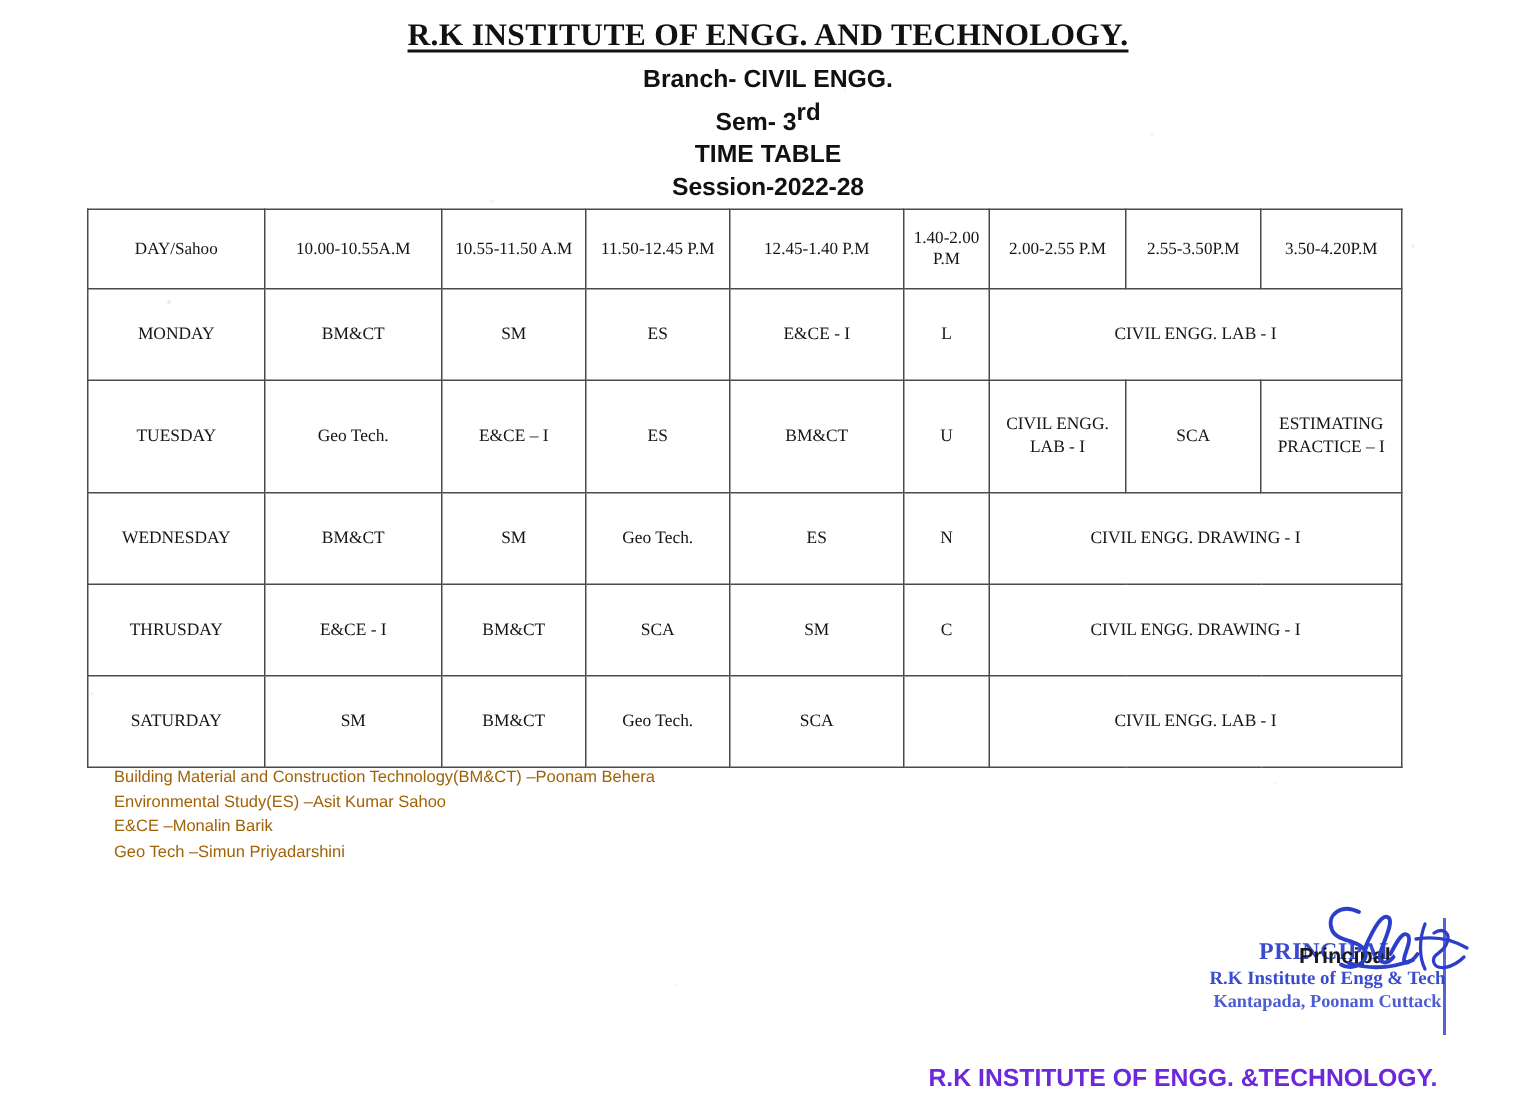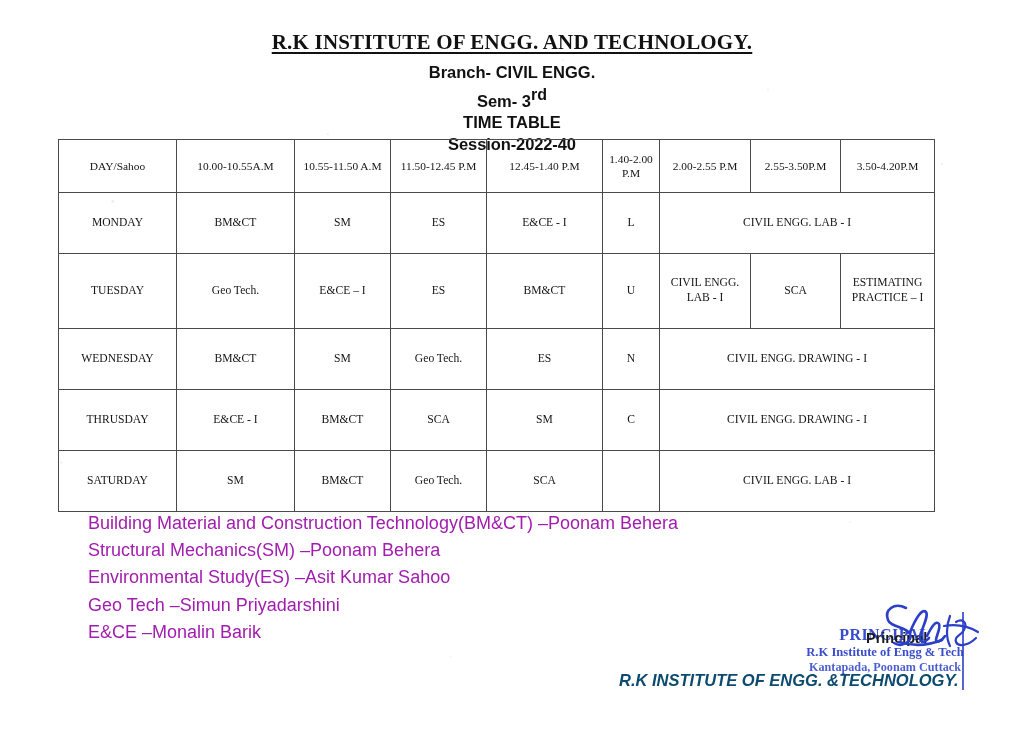--- a/index.html
+++ b/index.html
@@ -44,7 +44,7 @@
   
   .doc-header {
     text-align: center;
-    padding-top: 30px;
+    padding-top: 11px;
   }
   .inst-title {
     font-size: 21px;

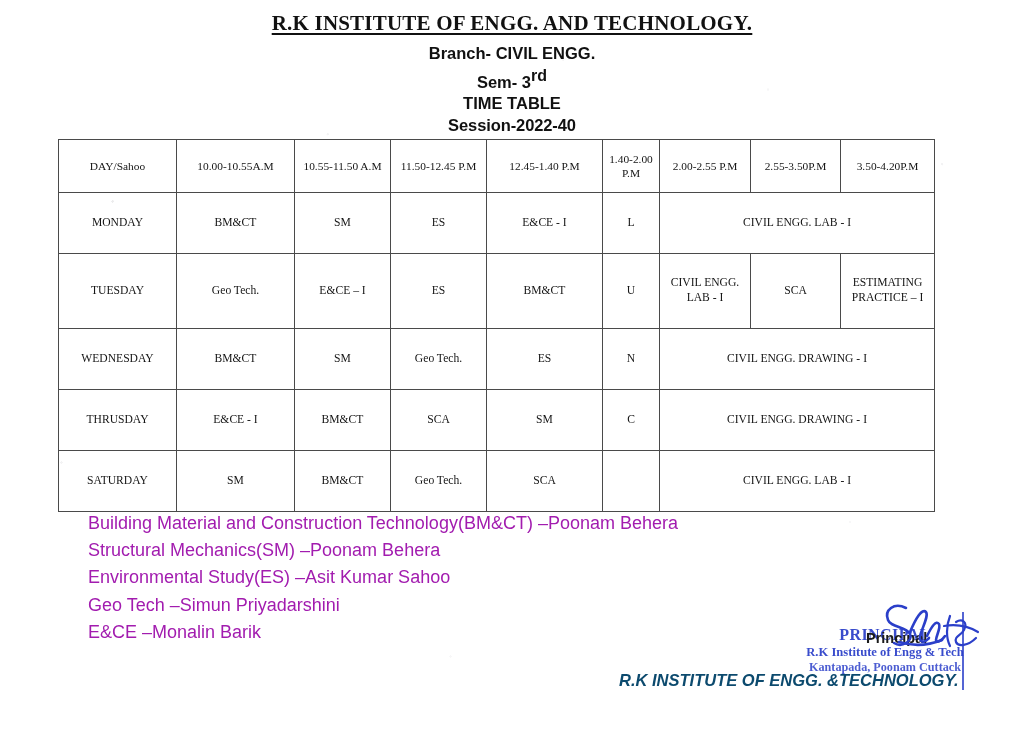--- a/index.html
+++ b/index.html
@@ -192,7 +192,7 @@
     <div class="subline">Branch- CIVIL ENGG.</div>
     <div class="subline"><span>Sem- 3</span><span class="sup">rd</span></div>
     <div class="subline">TIME TABLE</div>
-    <div class="subline tight">Session-2022-40</div>
+    <div class="subline tight">Session-2022-28</div>
   </div>
 
   <div class="tt-wrap">

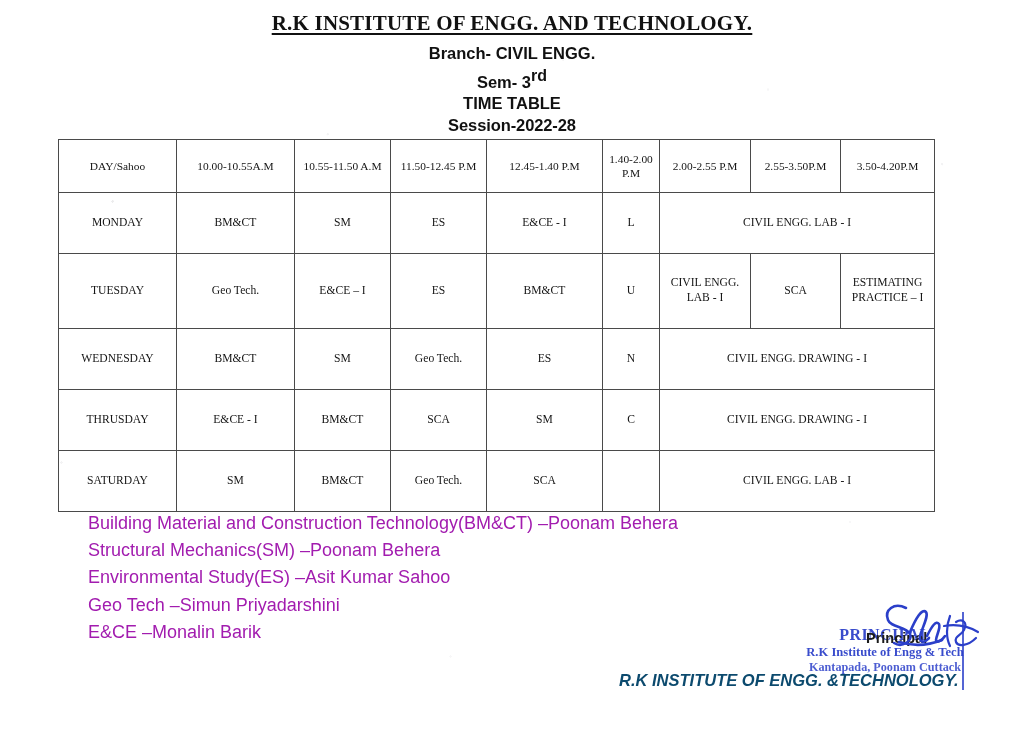--- a/index.html
+++ b/index.html
@@ -110,12 +110,12 @@
   
   .legend {
     position: absolute;
-    left: 88px;
+    left: 76px;
     top: 510px;
     font-family: "Liberation Sans", sans-serif;
-    font-size: 18px;
+    font-size: 11px;
     line-height: 1.51;
-    color: #a21caf;
+    color: #a16207;
   }
   .legend div { white-space: nowrap; }
 

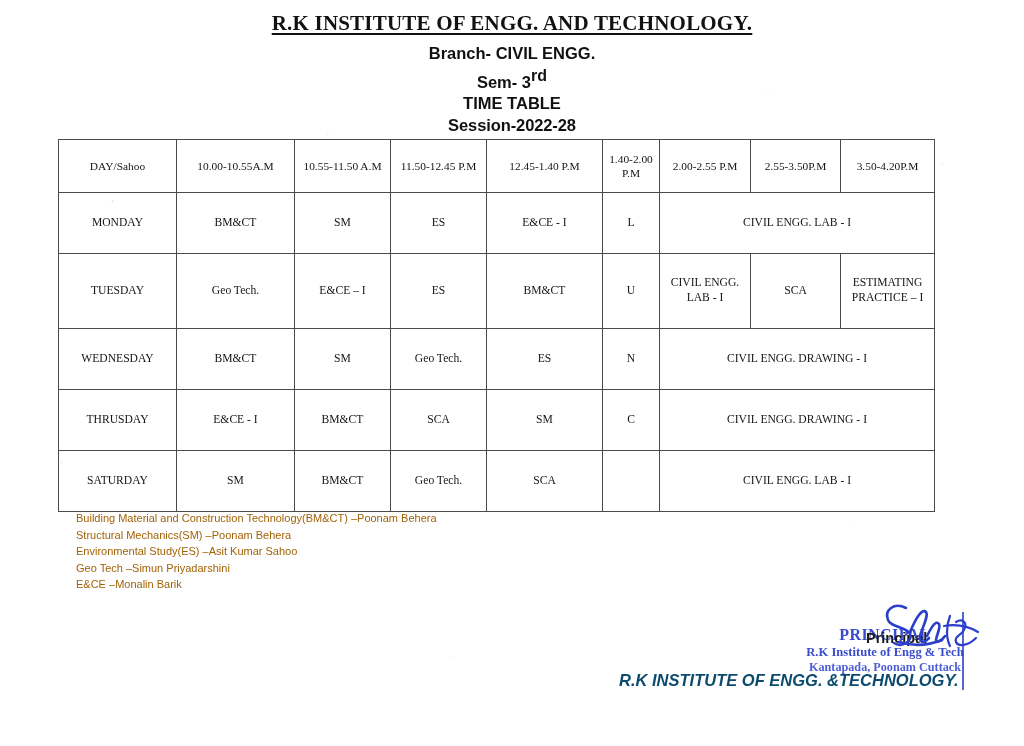--- a/index.html
+++ b/index.html
@@ -279,7 +279,6 @@
 
   <div class="legend">
     <div>Building Material and Construction Technology(BM&amp;CT) –Poonam Behera</div>
-    <div>Structural Mechanics(SM) –Poonam Behera</div>
     <div>Environmental Study(ES) –Asit Kumar Sahoo</div>
     <div>Geo Tech –Simun Priyadarshini</div>
     <div>E&amp;CE –Monalin Barik</div>

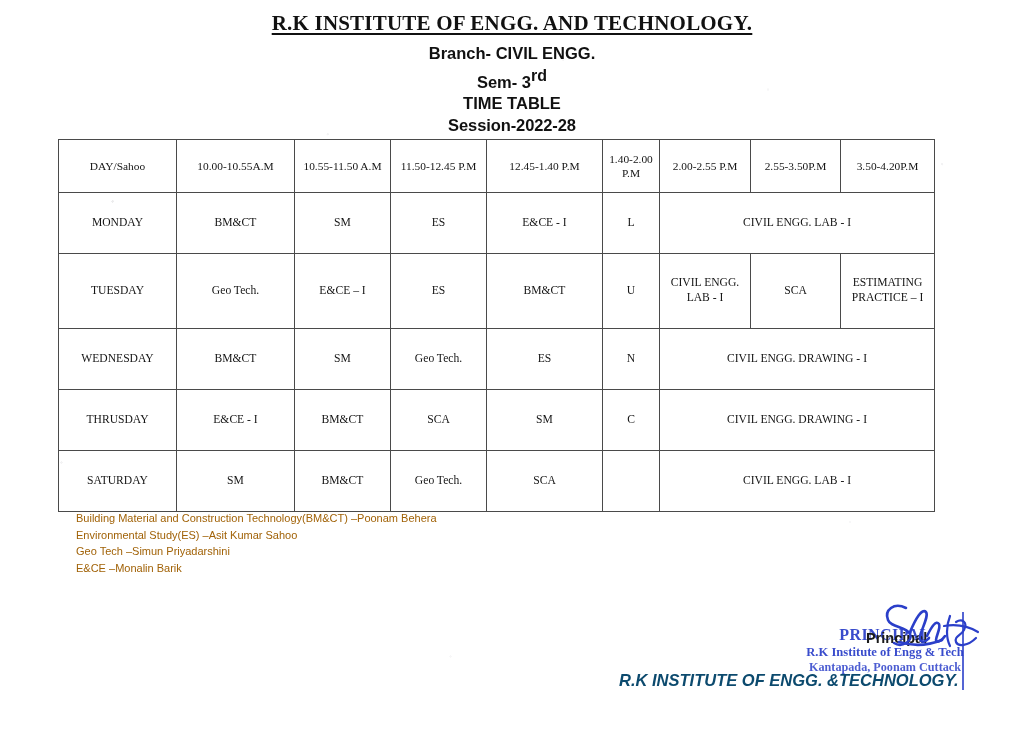--- a/index.html
+++ b/index.html
@@ -280,8 +280,8 @@
   <div class="legend">
     <div>Building Material and Construction Technology(BM&amp;CT) –Poonam Behera</div>
     <div>Environmental Study(ES) –Asit Kumar Sahoo</div>
+    <div>E&amp;CE –Monalin Barik</div>
     <div>Geo Tech –Simun Priyadarshini</div>
-    <div>E&amp;CE –Monalin Barik</div>
   </div>
 
   <div class="sign-area">

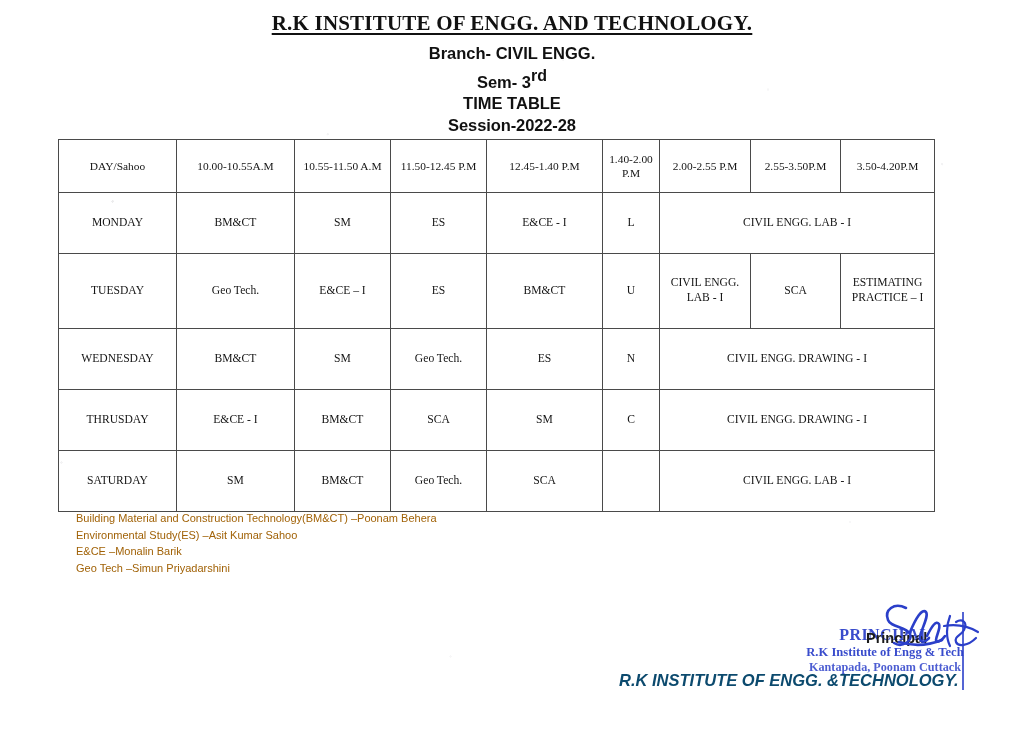--- a/index.html
+++ b/index.html
@@ -172,14 +172,13 @@
   .footer-inst {
     position: absolute;
     left: 619px;
-    top: 671px;
+    top: 710px;
     font-family: "Liberation Sans", sans-serif;
     font-size: 16.5px;
     font-weight: bold;
-    color: #0c4a6e;
+    color: #6d28d9;
     z-index: 11;
     white-space: nowrap;
-    font-style: italic;
   }
 </style>
 </head>

